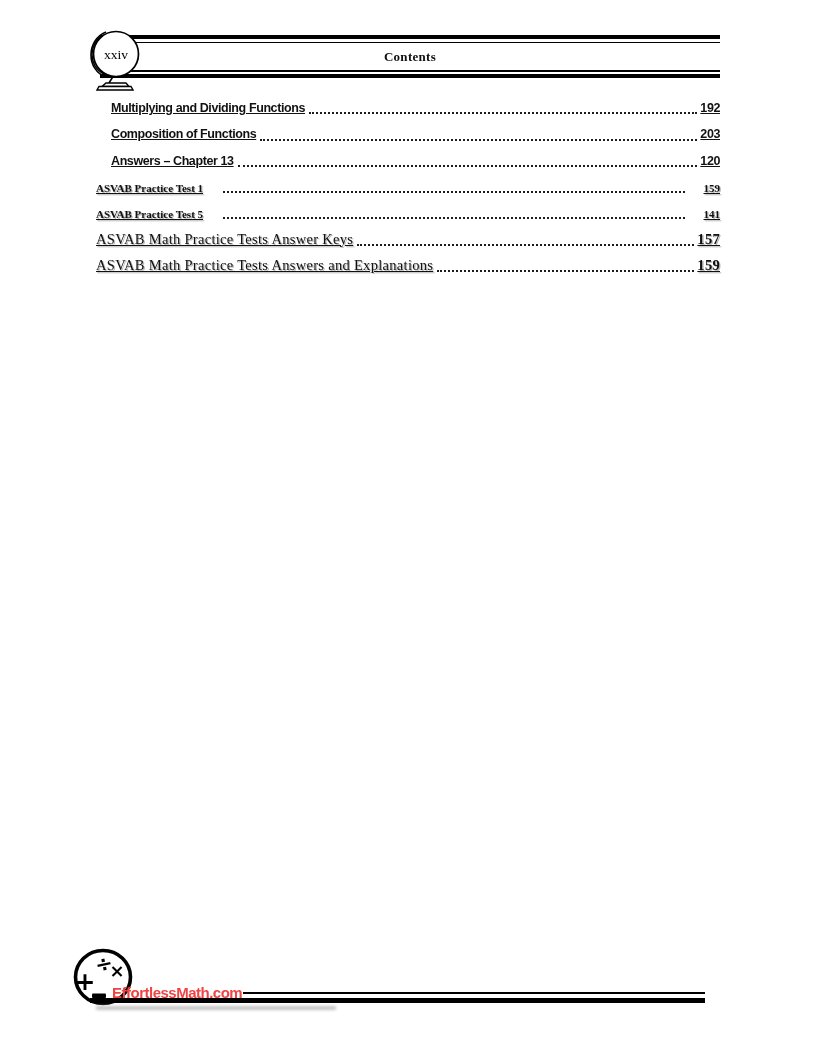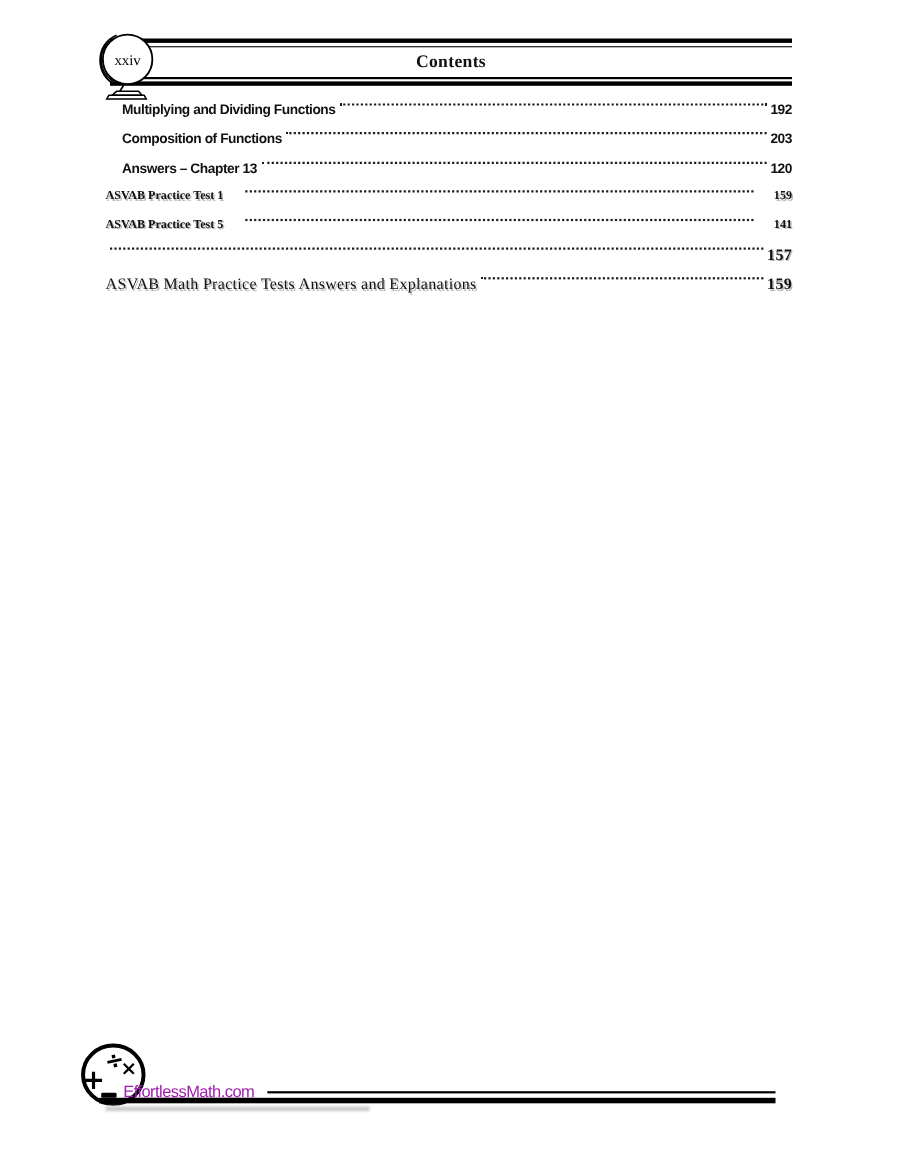--- a/index.html
+++ b/index.html
@@ -26,7 +26,7 @@
     height:27px; display:flex; align-items:center; justify-content:center;
   }
   .header-title {
-    font-size:16px; font-weight:bold; letter-spacing:.3px;
+    font-size:13px; font-weight:bold; letter-spacing:.3px;
     font-family:"Liberation Serif", serif;
     text-align:center;
   }

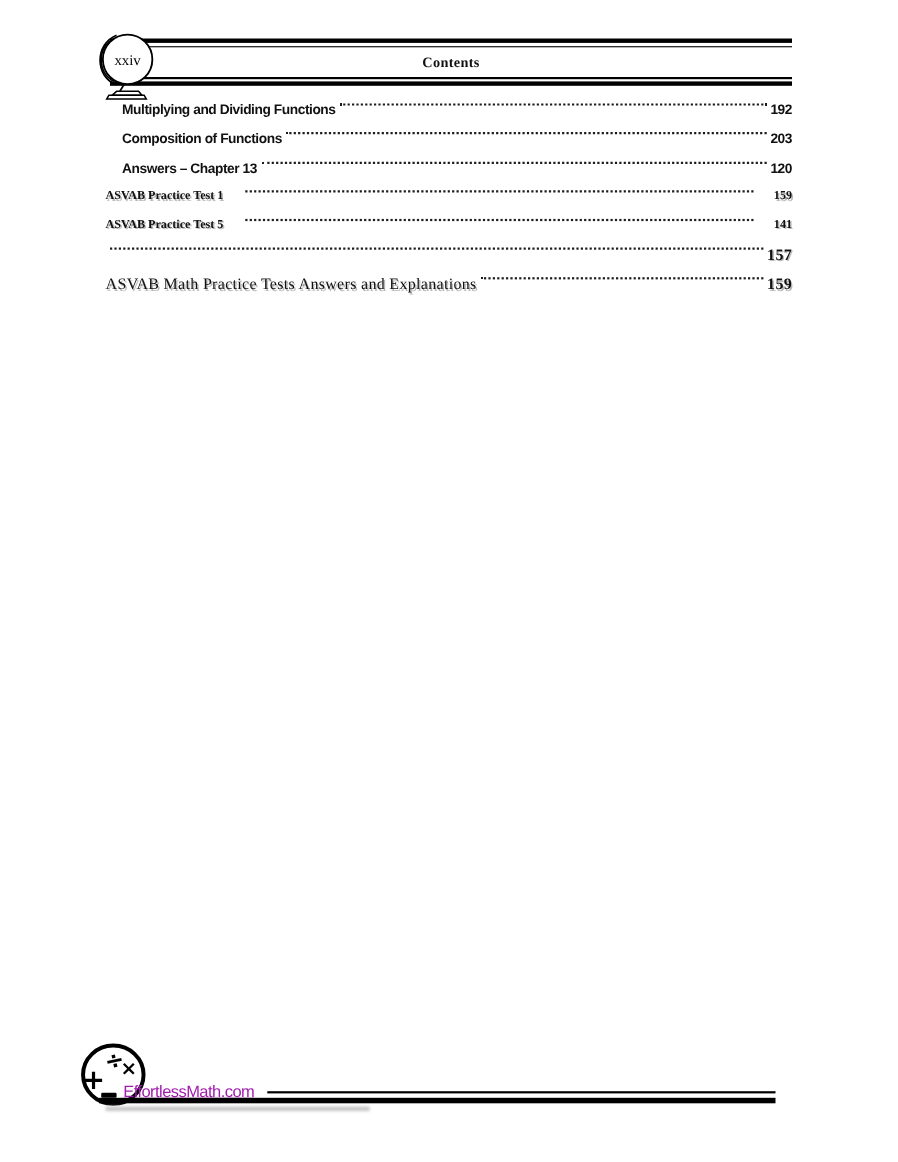--- a/index.html
+++ b/index.html
@@ -39,9 +39,10 @@
     position:absolute; left:96px; right:96px; top:94px;
   }
   .toc-row {
-    display:flex; align-items:flex-start;
+    display:flex; align-items:flex-end;
     height:26.3px; padding-bottom:5px;
     white-space:nowrap;
+    text-decoration:underline;
   }
   .toc-row .label { line-height:1.05; }
   .toc-row .leader {

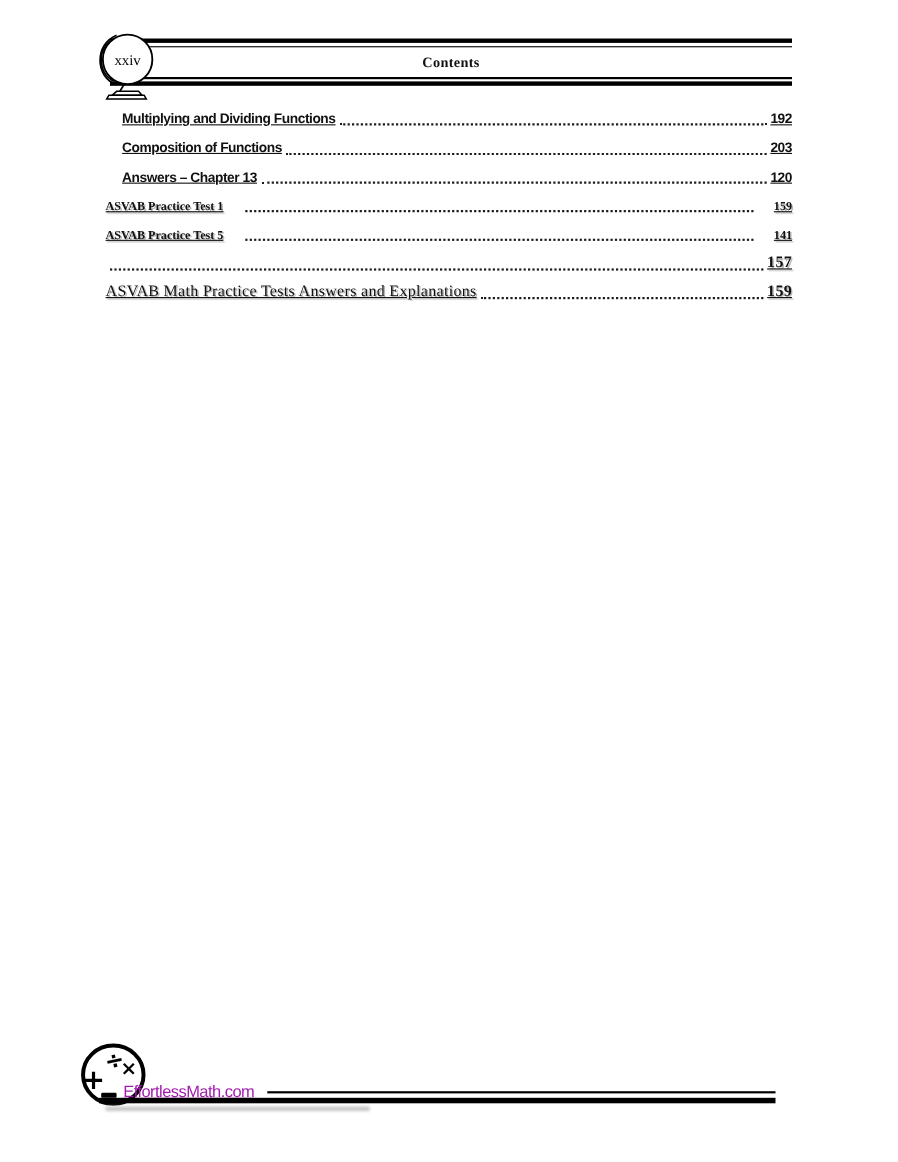--- a/index.html
+++ b/index.html
@@ -160,6 +160,7 @@
     </div>
 
     <div class="toc-row row-shadow">
+      <span class="label">ASVAB Math Practice Tests Answer Keys</span>
       <span class="leader"></span>
       <span class="pagenum">157</span>
     </div>

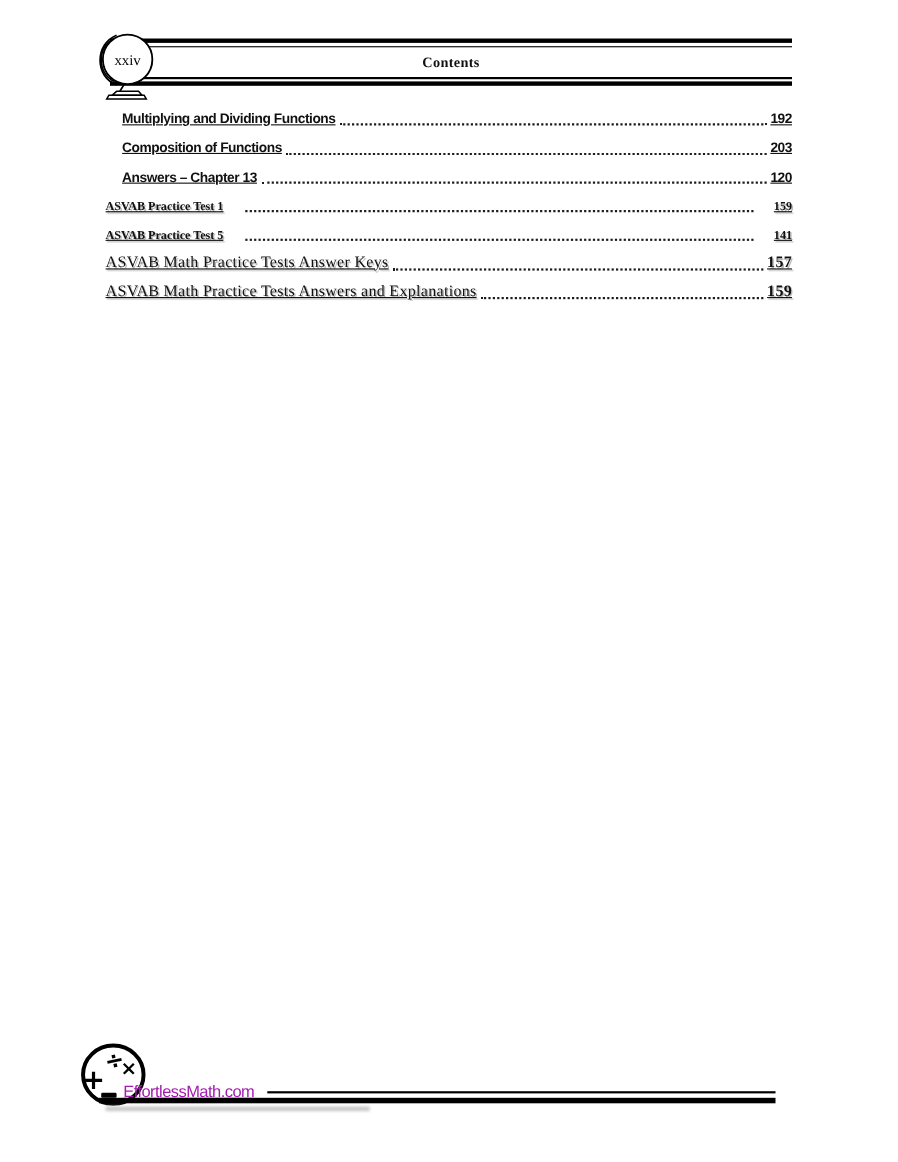--- a/index.html
+++ b/index.html
@@ -85,8 +85,8 @@
   .footer-link {
     position:absolute; left:112px; top:984px;
     font-family:"Liberation Sans", sans-serif;
-    font-weight:normal; font-size:15px; letter-spacing:-0.5px;
-    color:#a21caf; text-decoration:underline;
+    font-weight:bold; font-size:15px; letter-spacing:-0.5px;
+    color:#ef4444; text-decoration:underline;
     cursor:pointer;
   }
   .footer-rule-thin {

